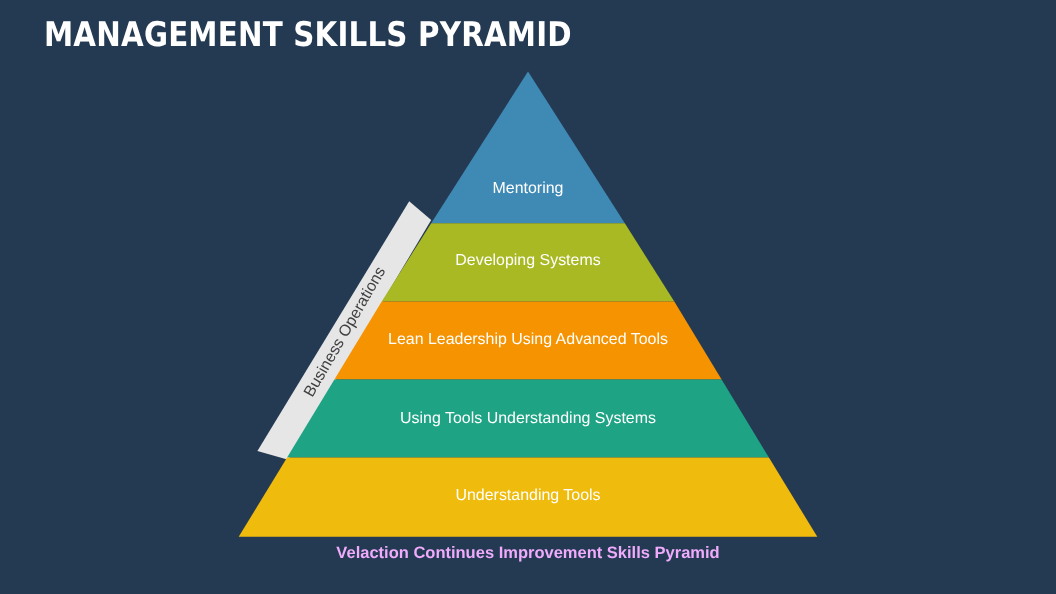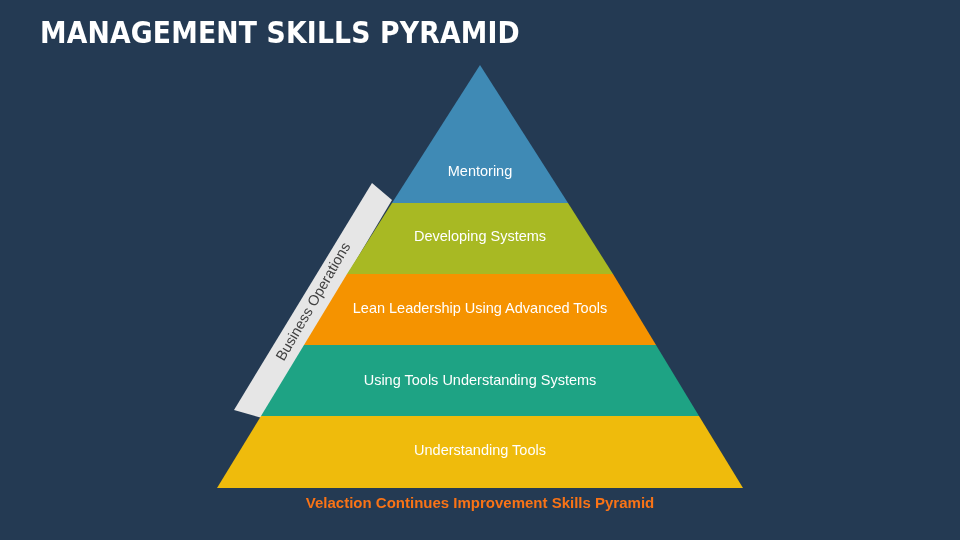--- a/index.html
+++ b/index.html
@@ -29,7 +29,7 @@
     }
     .caption {
       position: absolute; left: 0; width: 960px; top: 494px;
-      text-align: center; color: #f97316; font-weight: bold; font-size: 15px;
+      text-align: center; color: #f0abfc; font-weight: bold; font-size: 15px;
       font-family: "Liberation Sans", sans-serif;
     }
   </style>

